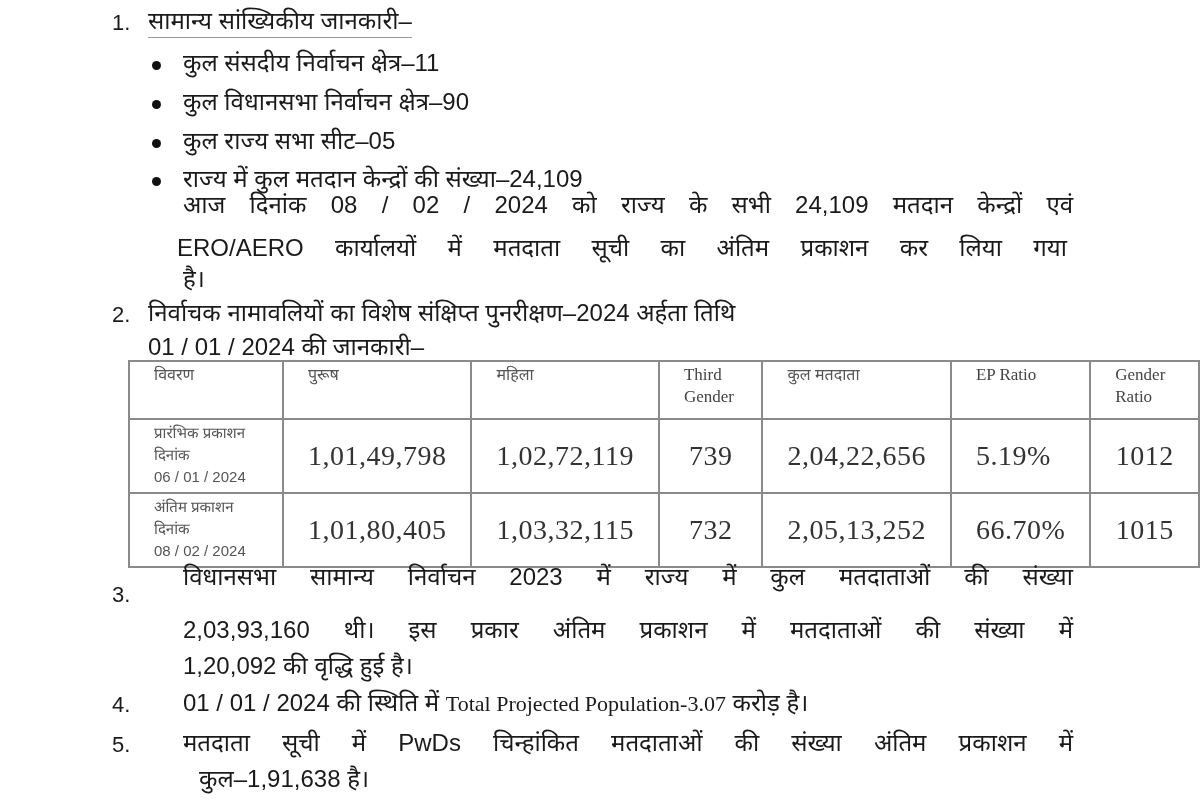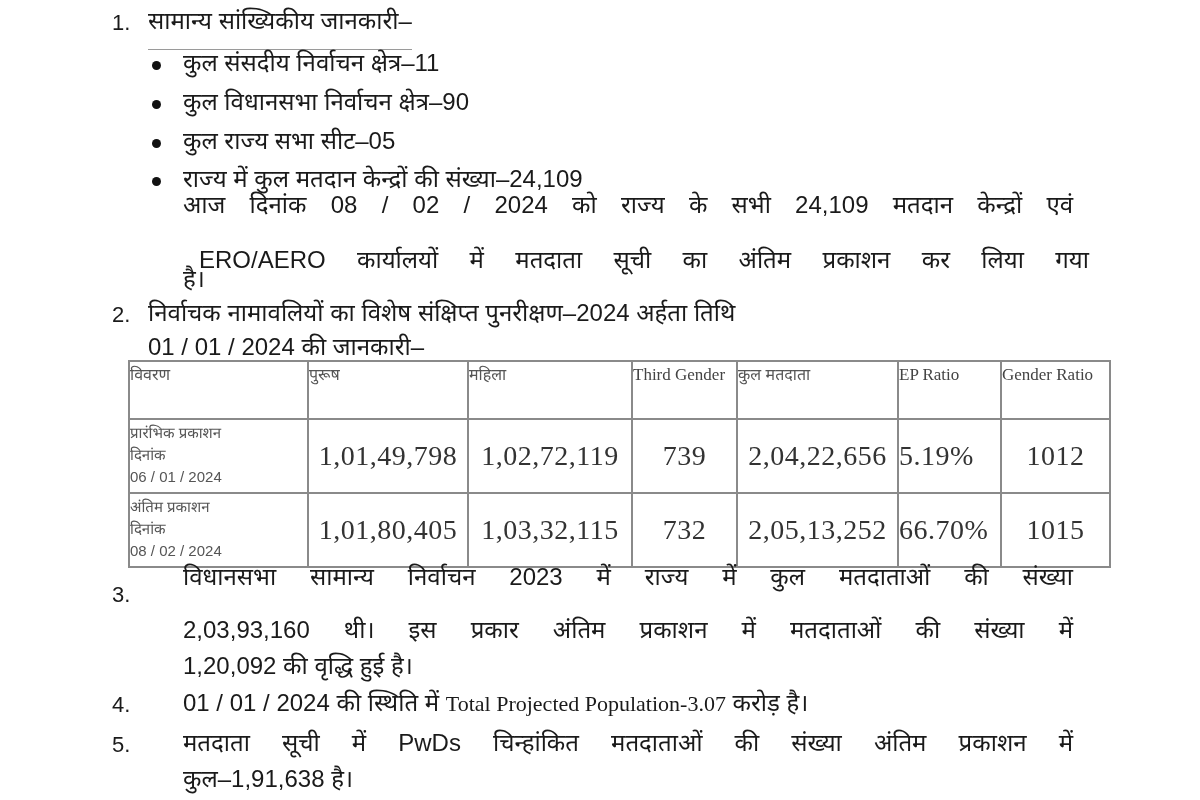--- a/index.html
+++ b/index.html
@@ -15,7 +15,7 @@
   .bullet {
     position: absolute; width: 9px; height: 9px; border-radius: 50%; background: #111;
   }
-  .underline { border-bottom: 1px solid #9a9a9a; padding-bottom: 13px; }
+  .underline { border-bottom: 1px solid #9a9a9a; padding-bottom: 1px; }
   .justify-line { position: absolute; font-size: 24px; line-height: 30px; text-align: justify; text-align-last: justify; }
 
   

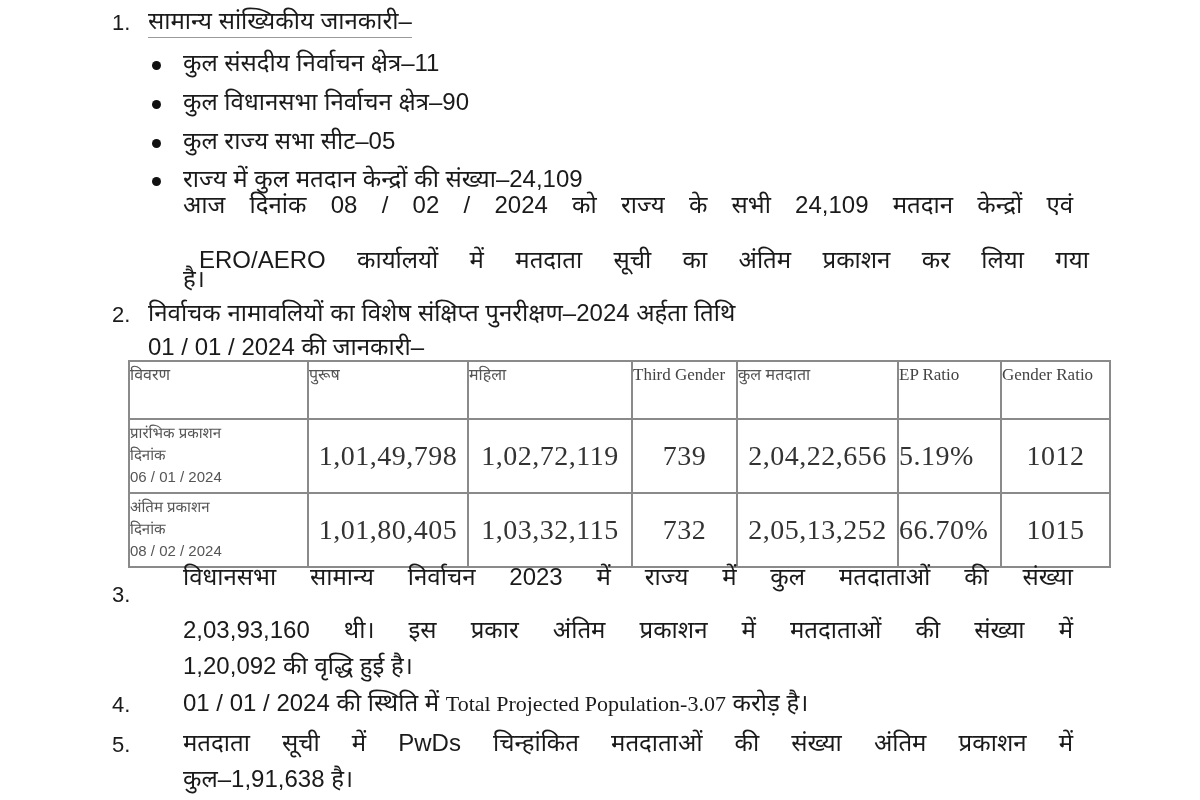--- a/index.html
+++ b/index.html
@@ -57,7 +57,7 @@
   <span class="line" style="left:183px; top:164px;">राज्य में कुल मतदान केन्द्रों की संख्या–24,109</span>
 
   <div class="justify-line" style="left:183px; top:190px; width:890px;">आज दिनांक 08 / 02 / 2024 को राज्य के सभी 24,109 मतदान केन्द्रों एवं</div>
-  <div class="justify-line" style="left:199px; top:233px; width:890px;margin-top:12px;">ERO/AERO कार्यालयों में मतदाता सूची का अंतिम प्रकाशन कर लिया गया</div>
+  <div class="justify-line" style="left:177px; top:233px; width:890px;">ERO/AERO कार्यालयों में मतदाता सूची का अंतिम प्रकाशन कर लिया गया</div>
   <span class="line" style="left:183px; top:264px;">है।</span>
 
   <span class="num" style="left:112px; top:300px;">2.</span>

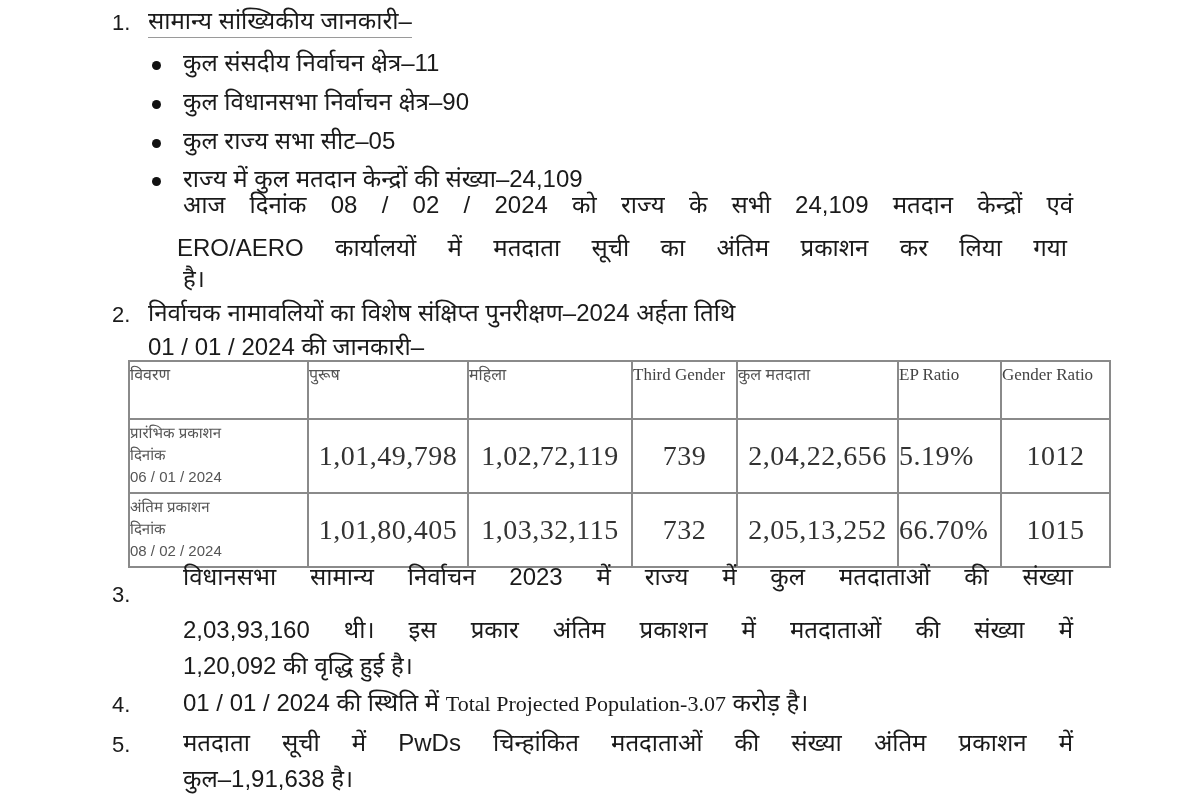--- a/index.html
+++ b/index.html
@@ -26,7 +26,7 @@
     color: #333;
   }
   .tbl td, .tbl th {
-    border: 2px solid #8a8a8a; padding: 2px 0; vertical-align: top;
+    border: 2px solid #8a8a8a; padding: 2px 24px; vertical-align: top;
     font-weight: normal; text-align: left;
   }
   .tbl th { font-size: 17px; line-height: 22px; height: 52px; color: #444; }

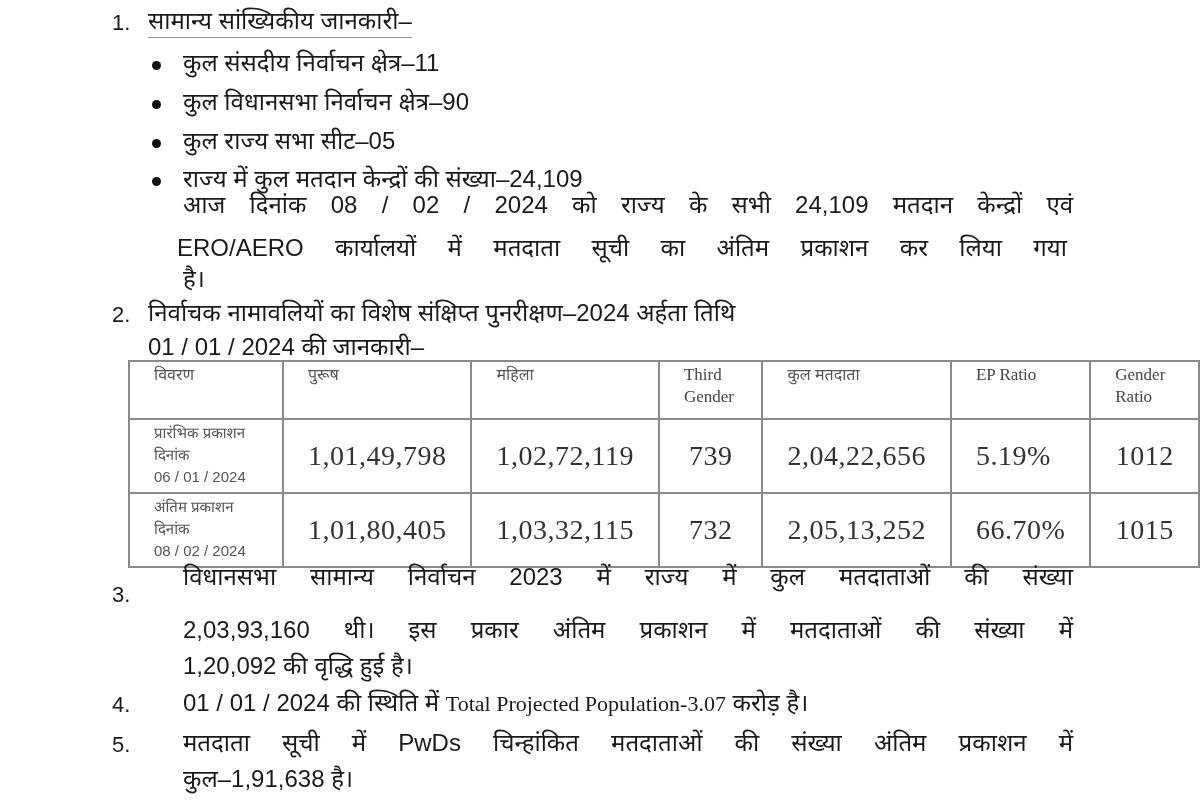--- a/index.html
+++ b/index.html
@@ -127,7 +127,7 @@
 
   <span class="num" style="left:112px; top:730px;">5.</span>
   <div class="justify-line" style="left:183px; top:728px; width:890px;">मतदाता सूची में PwDs चिन्हांकित मतदाताओं की संख्या अंतिम प्रकाशन में</div>
-  <span class="line" style="left:183px; top:764px;">कुल–1,91,638 है।</span>
+  <span class="line" style="left:199px; top:764px;">कुल–1,91,638 है।</span>
 
 </div>
 

